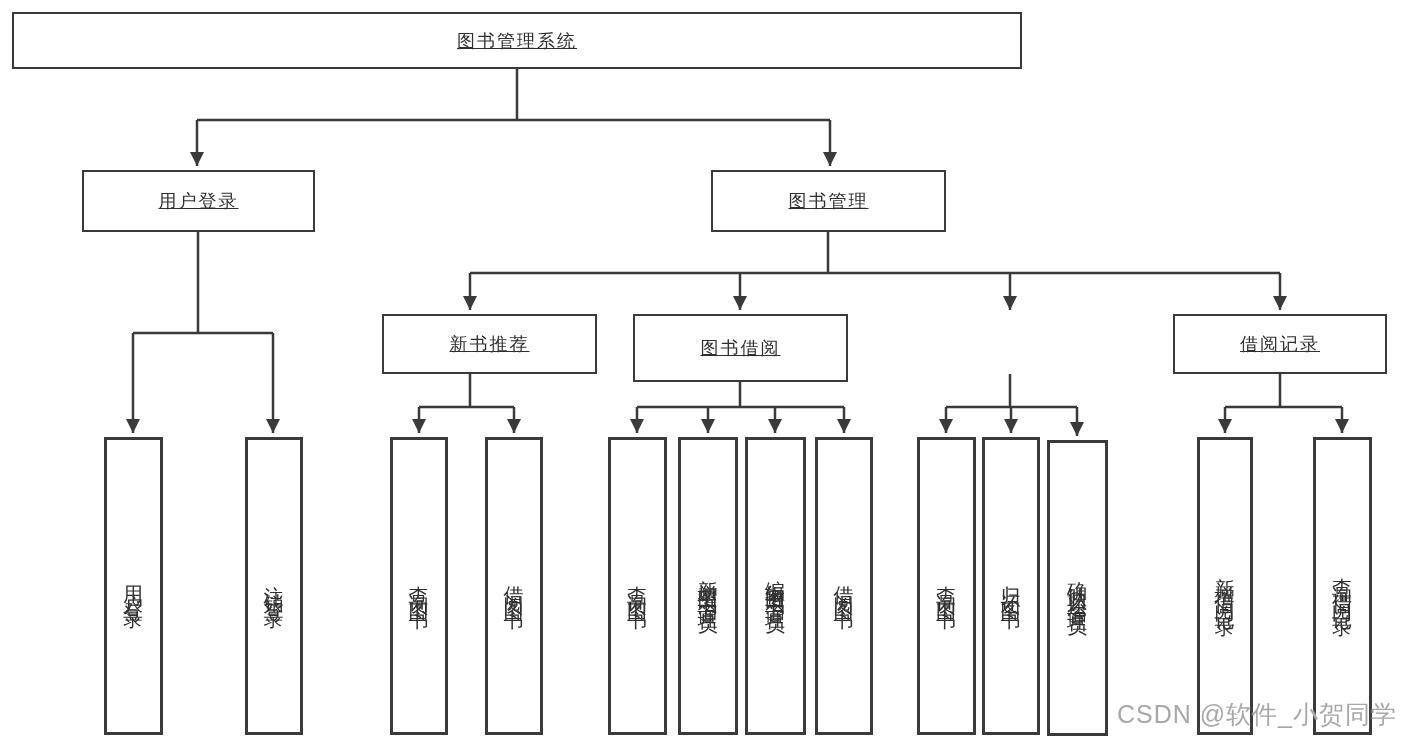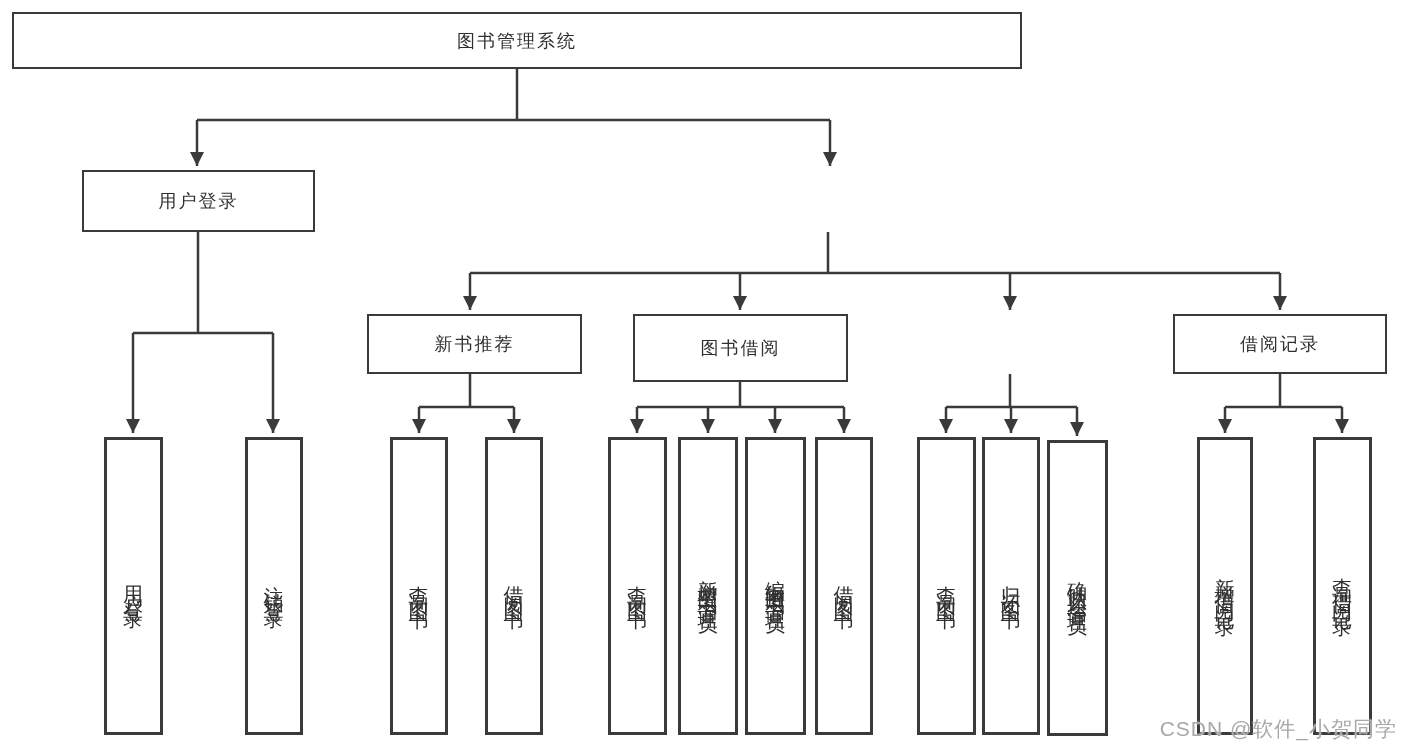--- a/index.html
+++ b/index.html
@@ -28,6 +28,7 @@
     font-size:18px;letter-spacing:2px;
     z-index:2;
     white-space:nowrap;
+    text-decoration:underline;
   }
   .vbox{
     position:absolute;

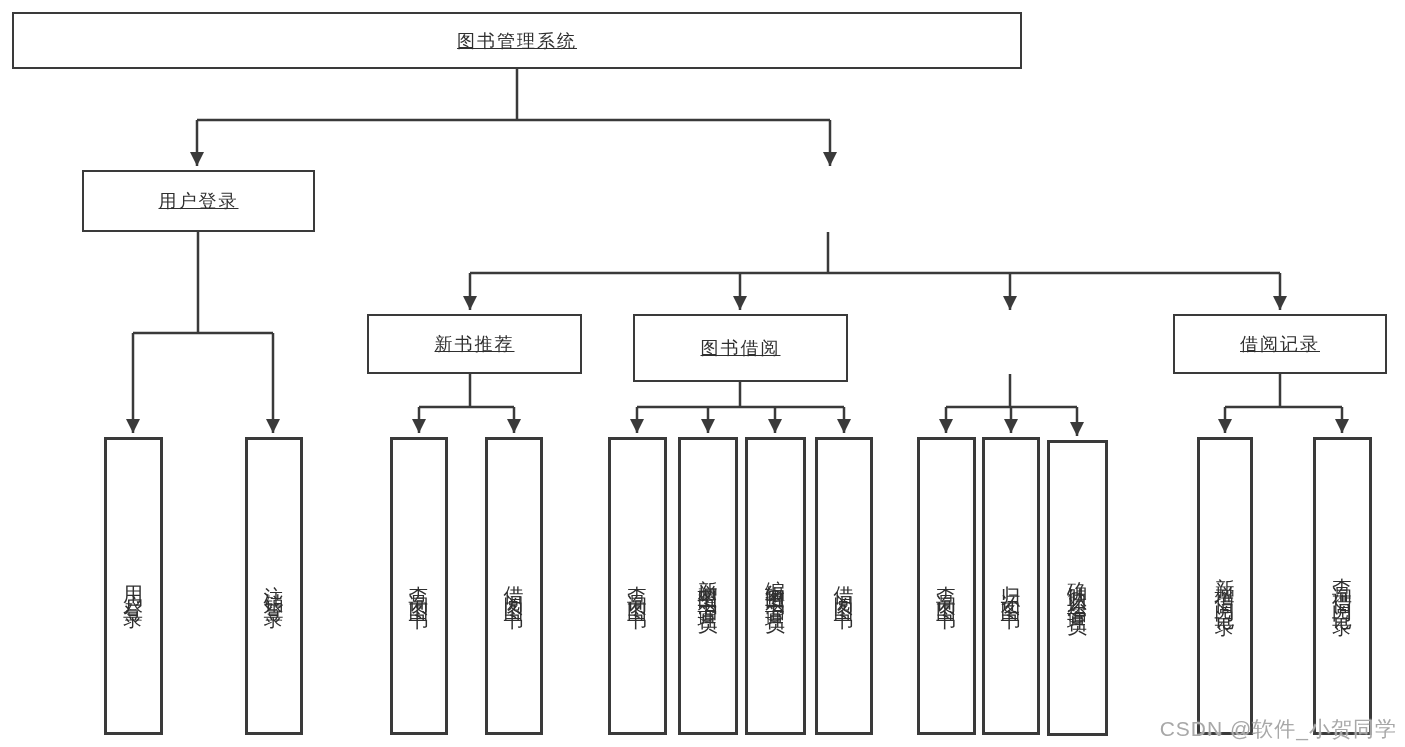--- a/index.html
+++ b/index.html
@@ -102,6 +102,7 @@
   <div class="hbox" style="left:12px;top:12px;width:1010px;height:57px;">图书管理系统</div>
 
   <div class="hbox" style="left:82px;top:170px;width:233px;height:62px;">用户登录</div>
+  <div class="hbox" style="left:711px;top:170px;width:235px;height:62px;">图书管理</div>
 
   <div class="hbox" style="left:367px;top:314px;width:215px;height:60px;">新书推荐</div>
   <div class="hbox" style="left:633px;top:314px;width:215px;height:68px;">图书借阅</div>

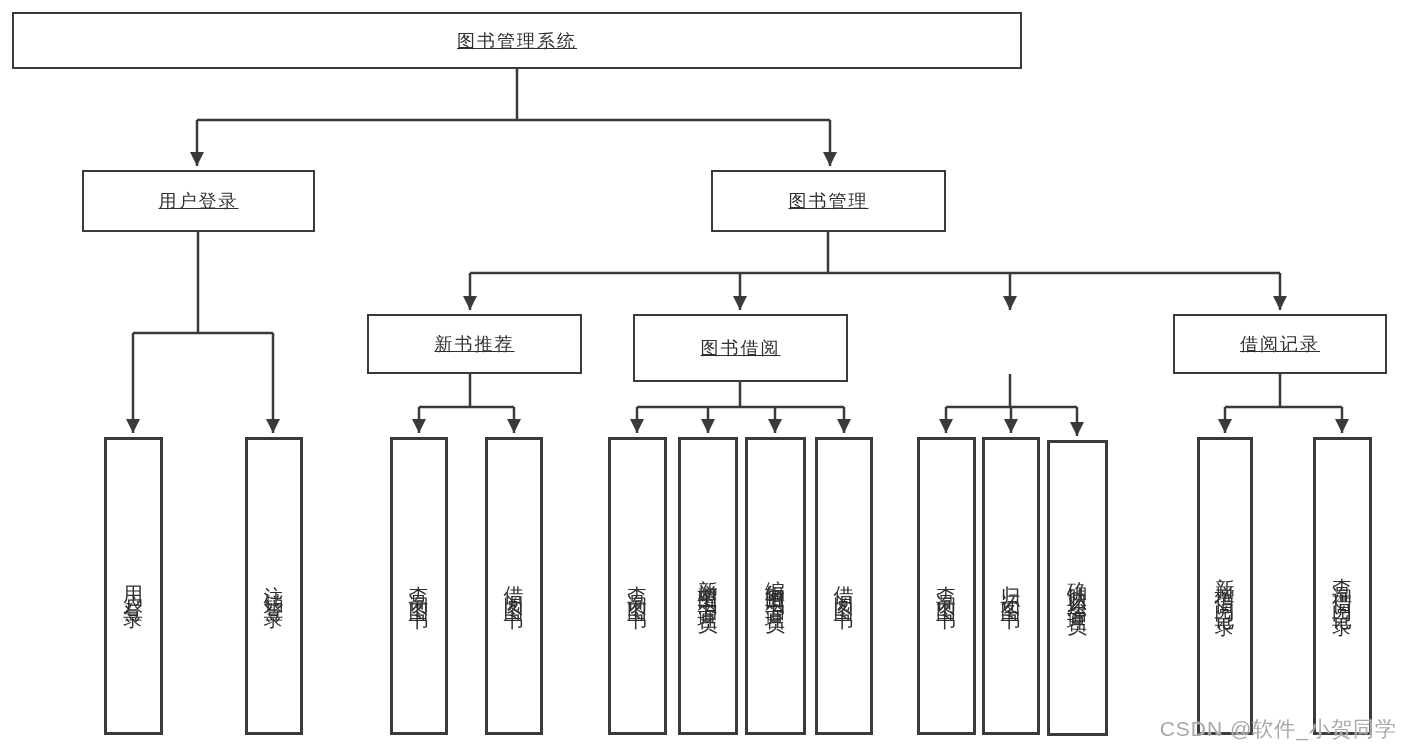--- a/index.html
+++ b/index.html
@@ -104,7 +104,7 @@
   <div class="hbox" style="left:82px;top:170px;width:233px;height:62px;">用户登录</div>
   <div class="hbox" style="left:711px;top:170px;width:235px;height:62px;">图书管理</div>
 
-  <div class="hbox" style="left:367px;top:314px;width:215px;height:60px;">新书推荐</div>
+  <div class="hbox" style="left:382px;top:314px;width:215px;height:60px;">新书推荐</div>
   <div class="hbox" style="left:633px;top:314px;width:215px;height:68px;">图书借阅</div>
   <div class="hbox" style="left:1173px;top:314px;width:214px;height:60px;">借阅记录</div>
 

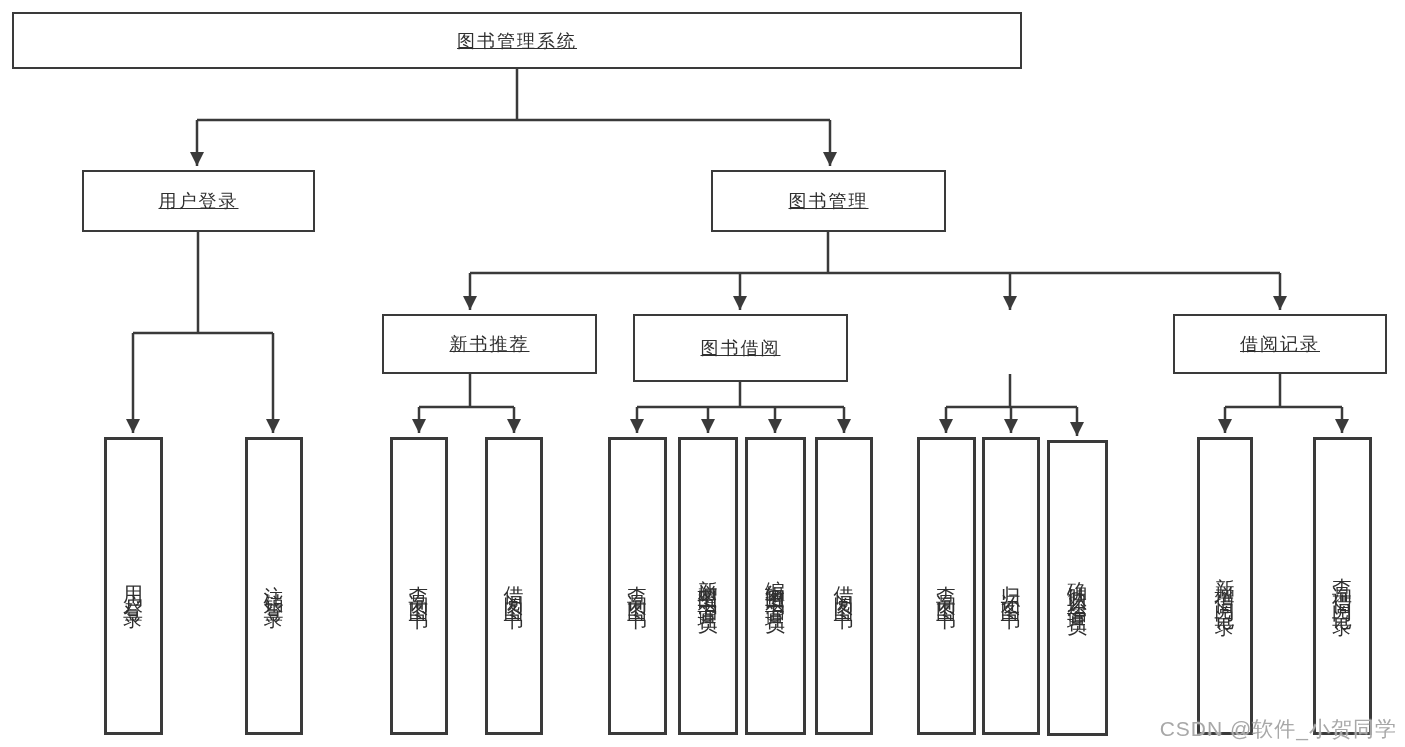--- a/index.html
+++ b/index.html
@@ -45,8 +45,8 @@
   }
   .watermark{
     position:absolute;
-    right:8px;bottom:4px;
-    font-size:21px;
+    right:8px;bottom:16px;
+    font-size:25px;
     color:var(--watermark);
     z-index:5;
     letter-spacing:1px;

